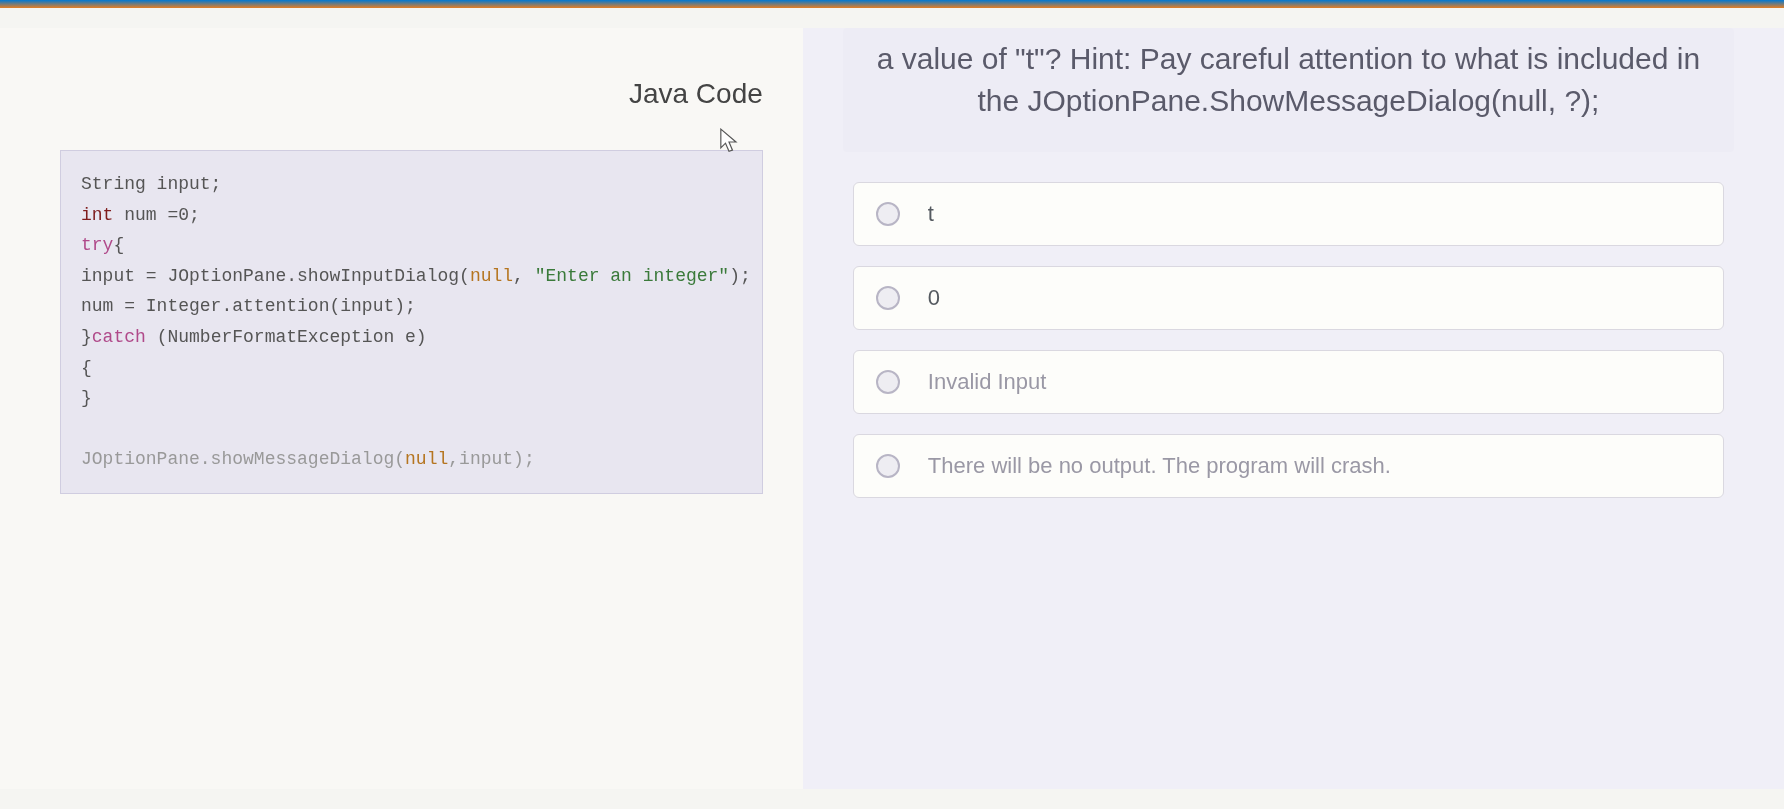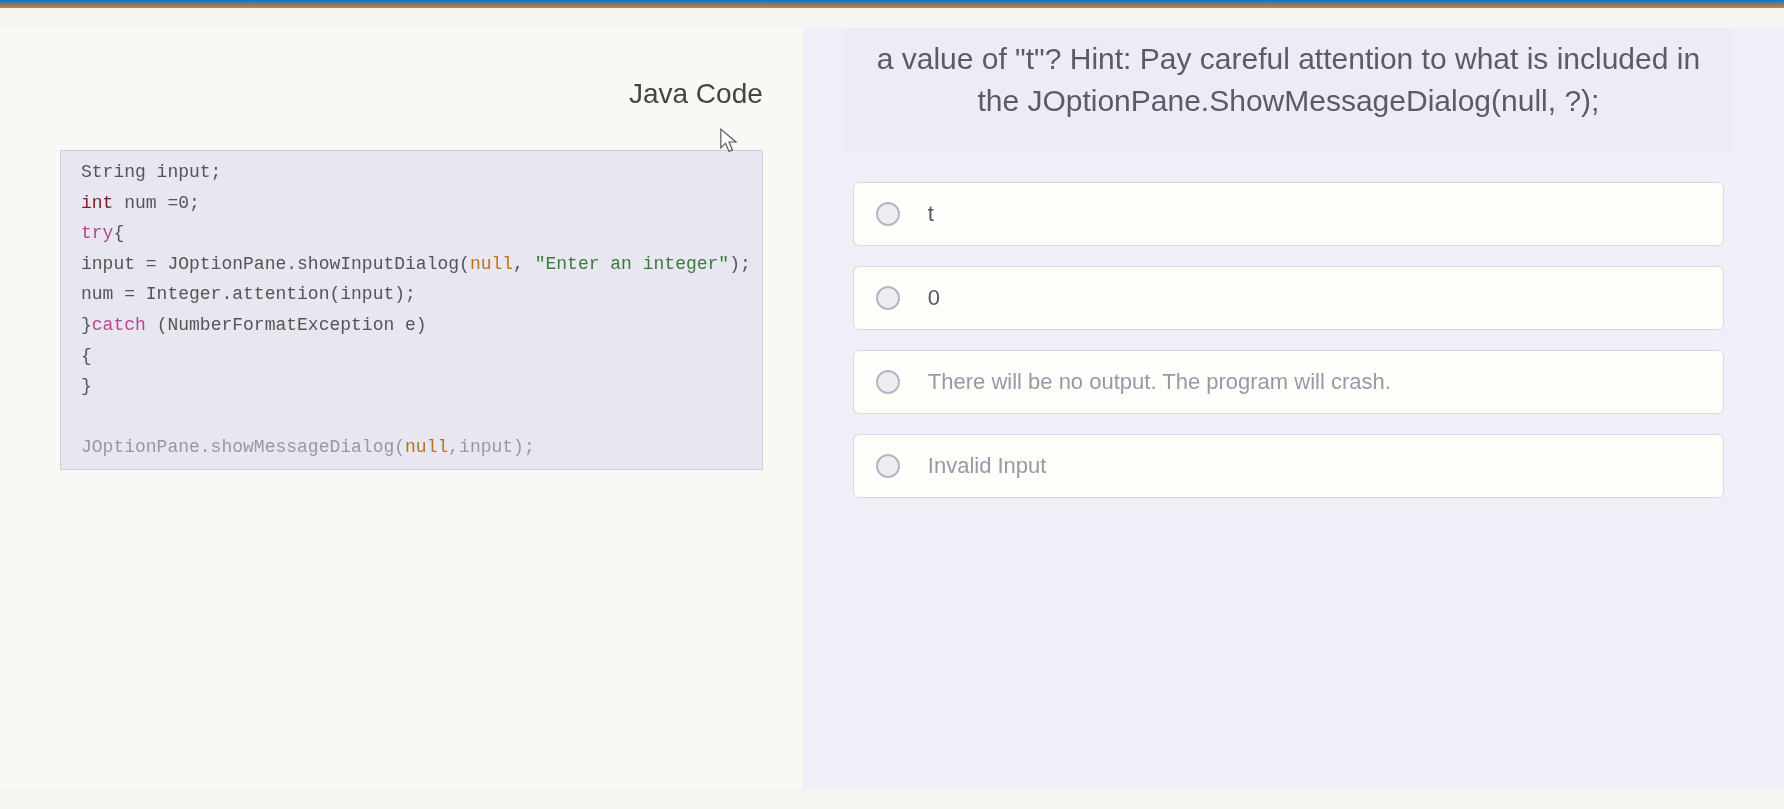--- a/index.html
+++ b/index.html
@@ -36,7 +36,7 @@
     .code-block {
       background: #e8e6f0;
       border: 1px solid #d0cde0;
-      padding: 6px 20px;
+      padding: 18px 20px;
       font-family: 'Consolas', 'Courier New', monospace;
       font-size: 18px;
       line-height: 1.7;

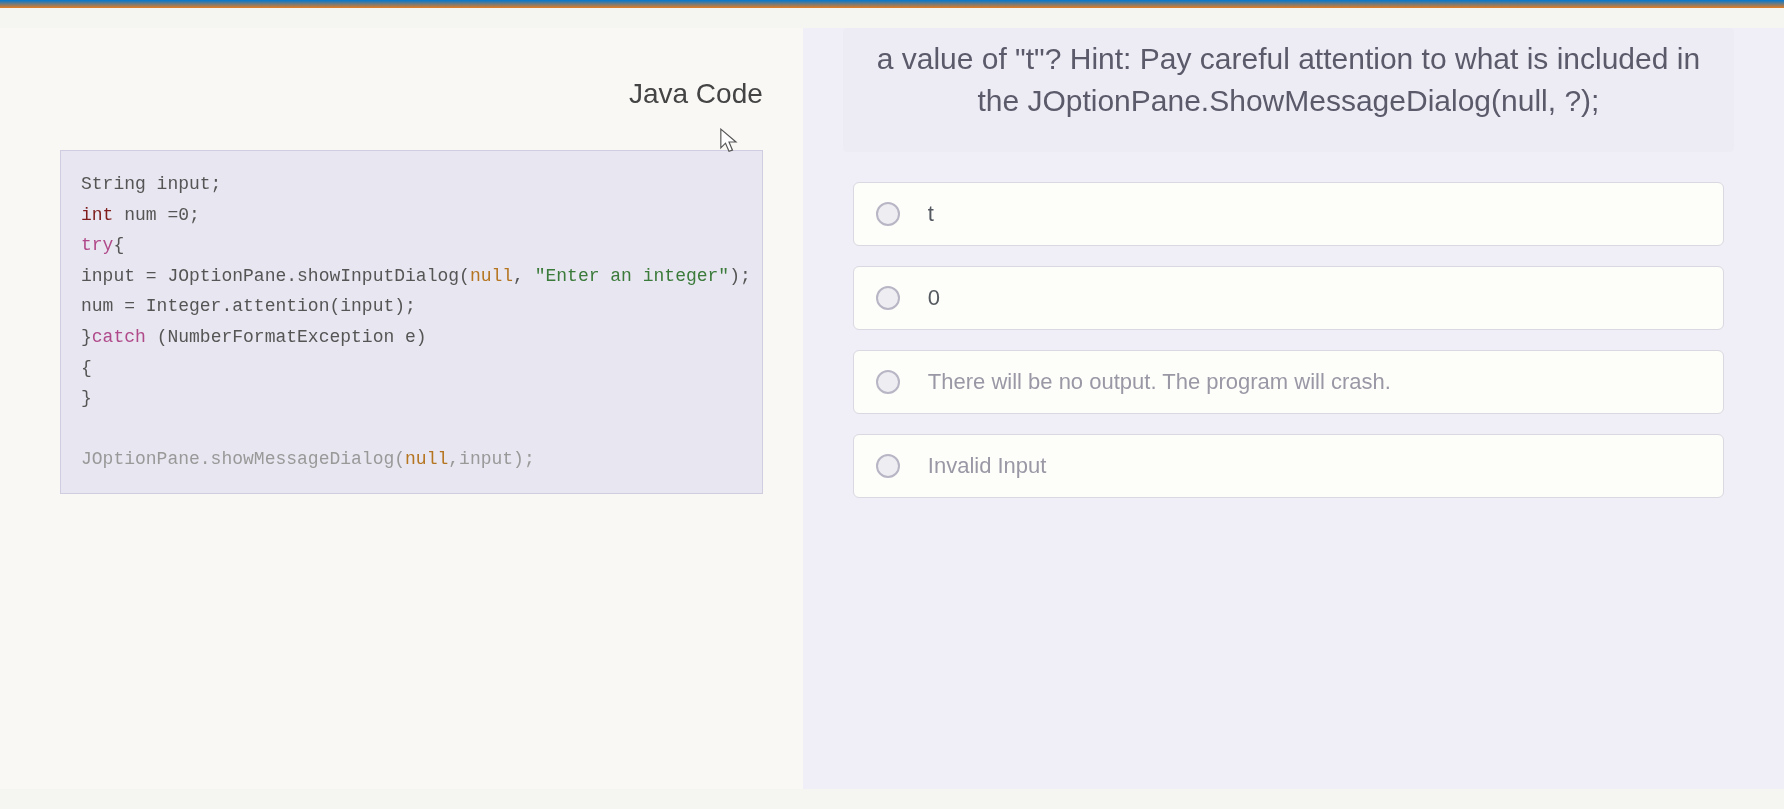--- a/index.html
+++ b/index.html
@@ -145,11 +145,11 @@
       </div>
       <div class="option">
         <div class="radio-circle"></div>
-        <div class="option-label option-faded">There will be no output. The program will crash.</div>
+        <div class="option-label option-faded">Invalid Input</div>
       </div>
       <div class="option">
         <div class="radio-circle"></div>
-        <div class="option-label option-faded">Invalid Input</div>
+        <div class="option-label option-faded">There will be no output. The program will crash.</div>
       </div>
     </div>
   </div>

